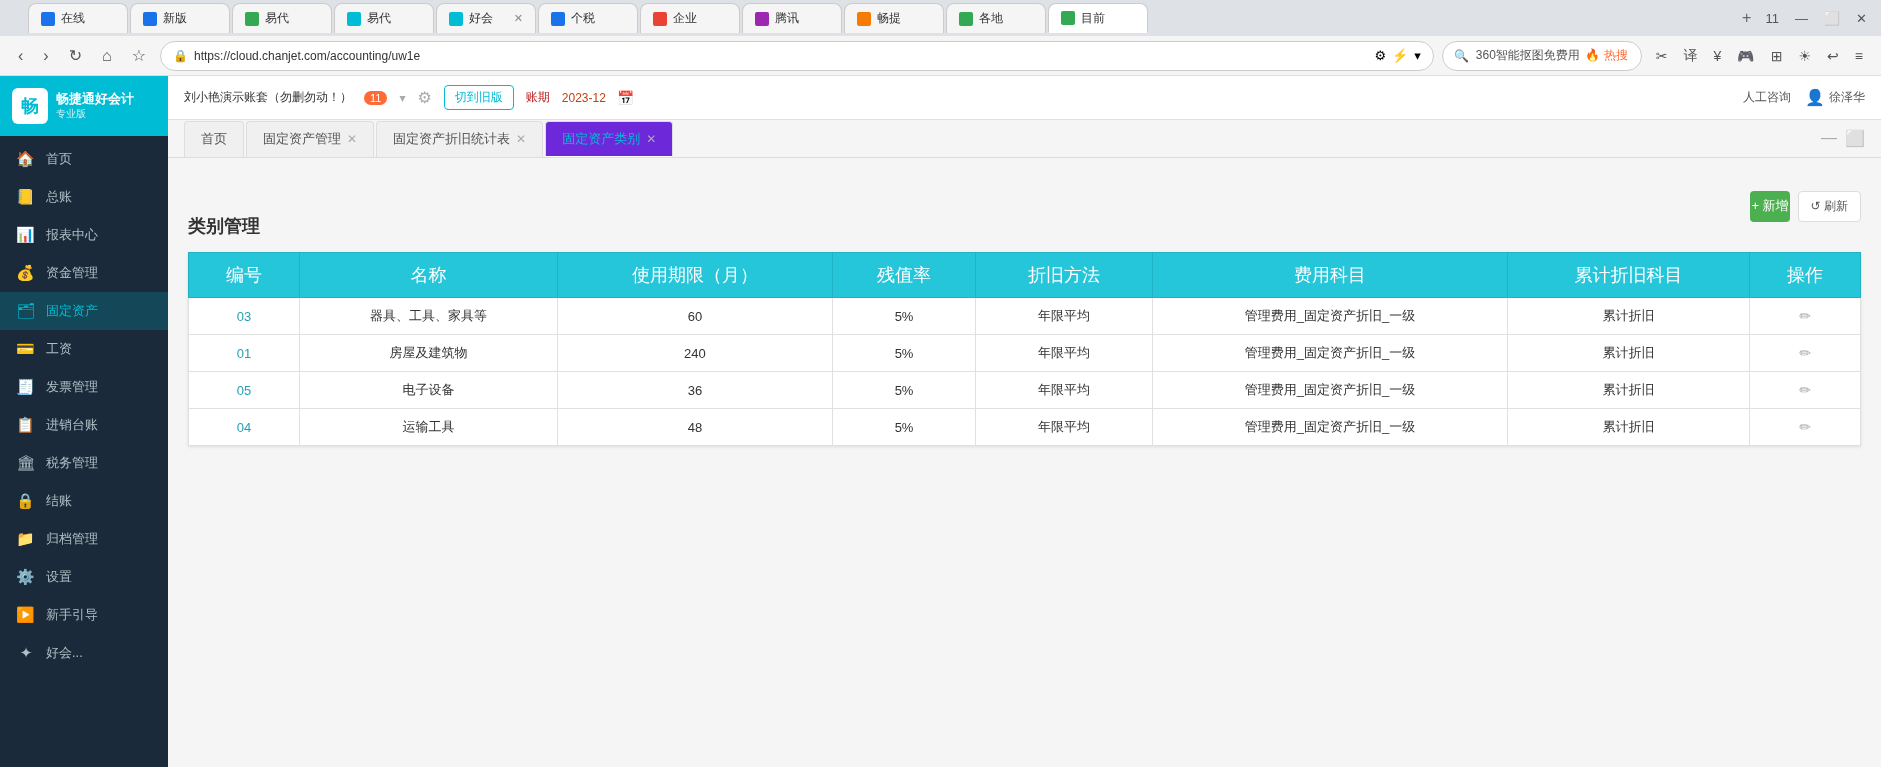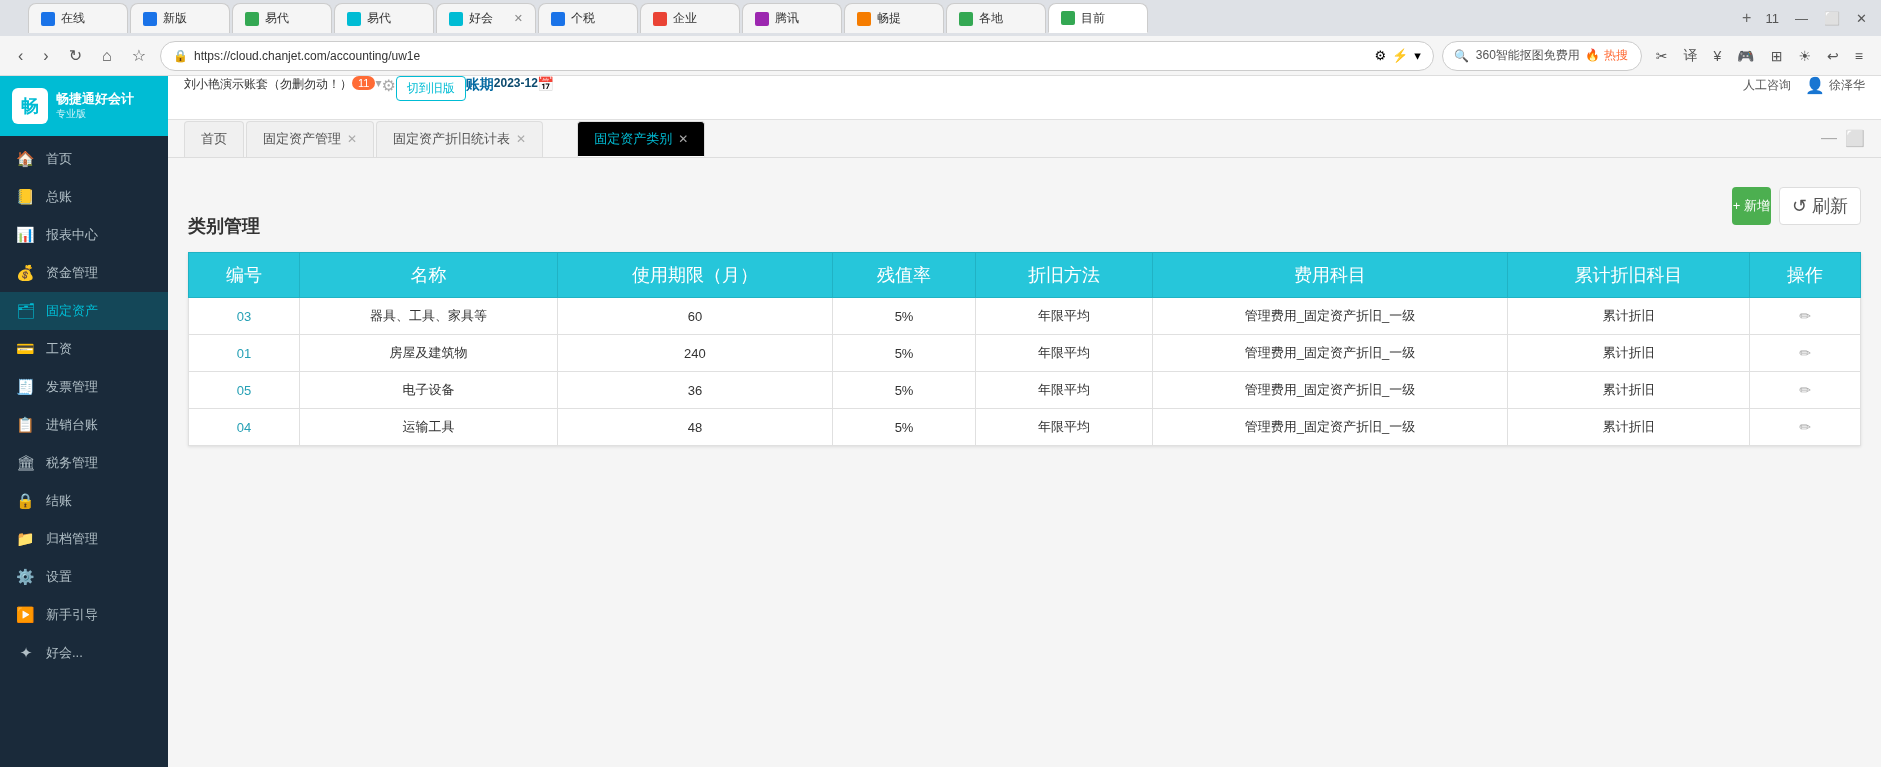--- a/index.html
+++ b/index.html
@@ -49,7 +49,7 @@
     .main-content { flex: 1; display: flex; flex-direction: column; overflow: hidden; background: #f5f5f5; }
 
     
-    .top-bar { background: #fff; display: flex; align-items: flex-start; padding: 0 16px; height: 44px; border-bottom: 1px solid #e0e0e0; }
+    .top-bar { background: #fff; display: flex; align-items: center; padding: 0 16px; height: 44px; border-bottom: 1px solid #e0e0e0; gap: 12px; }
     .user-badge { background: #ff6b35; color: #fff; border-radius: 10px; padding: 1px 6px; font-size: 11px; }
     .period-label { font-size: 14px; color: #0369a1; font-weight: bold; }
     .period-value { font-size: 12px; color: #0c4a6e; font-weight: 700; }

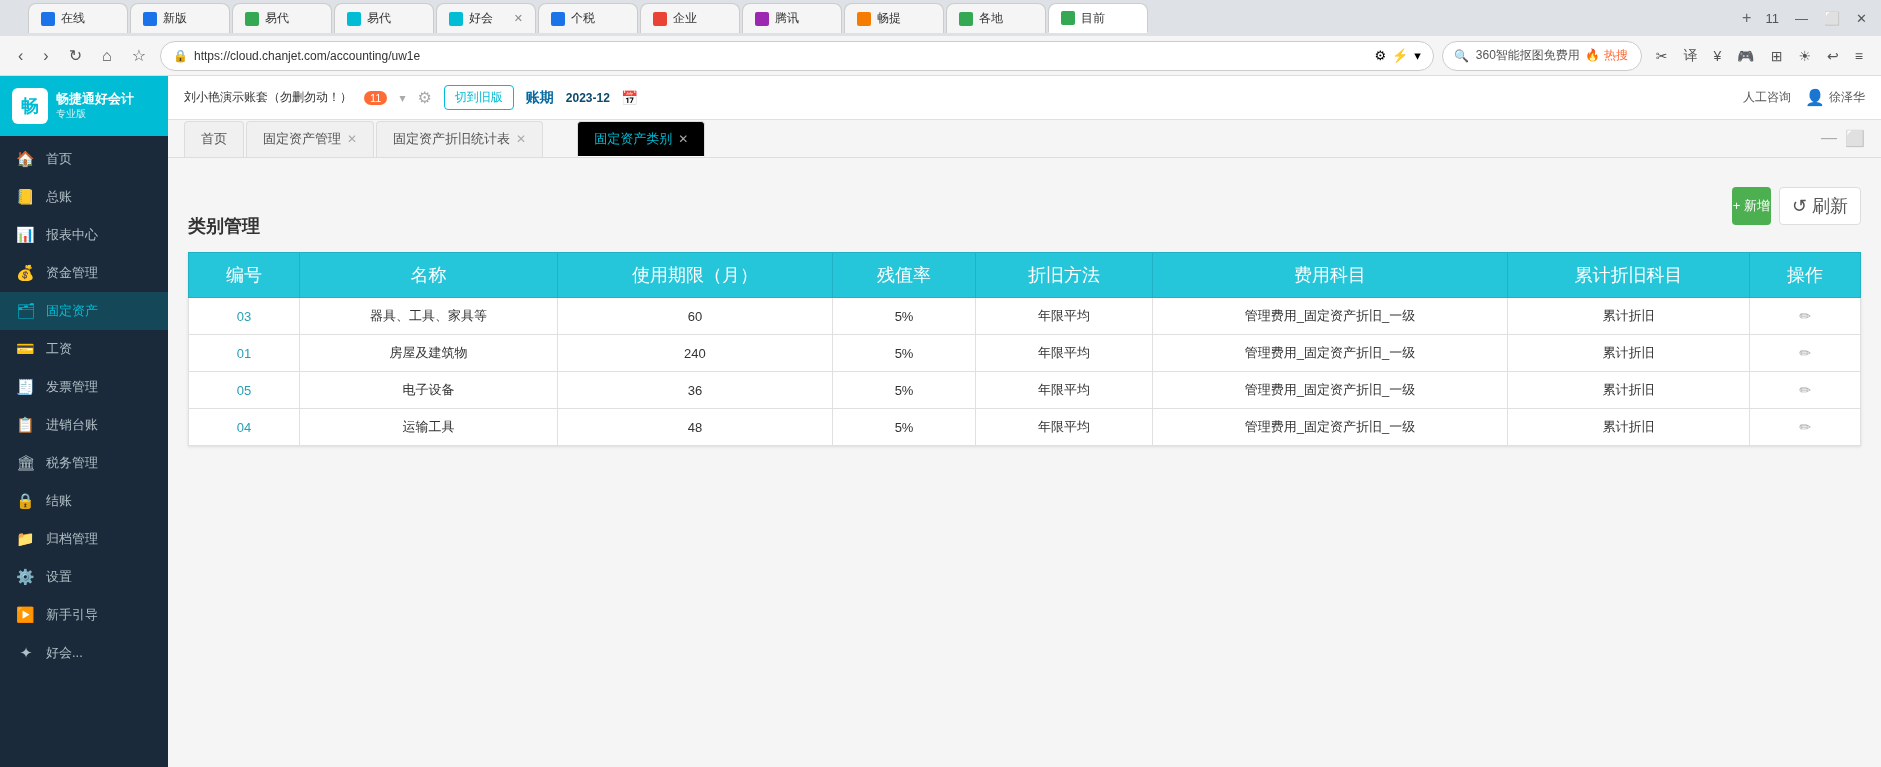--- a/index.html
+++ b/index.html
@@ -51,7 +51,7 @@
     
     .top-bar { background: #fff; display: flex; align-items: center; padding: 0 16px; height: 44px; border-bottom: 1px solid #e0e0e0; gap: 12px; }
     .user-badge { background: #ff6b35; color: #fff; border-radius: 10px; padding: 1px 6px; font-size: 11px; }
-    .period-label { font-size: 14px; color: #0369a1; font-weight: bold; }
+    .period-label { font-size: 12px; color: #b91c1c; }
     .period-value { font-size: 12px; color: #0c4a6e; font-weight: 700; }
     .btn-switch { background: #fff; border: 1px solid #00bcd4; color: #00bcd4; border-radius: 4px; padding: 3px 10px; font-size: 12px; cursor: pointer; }
 

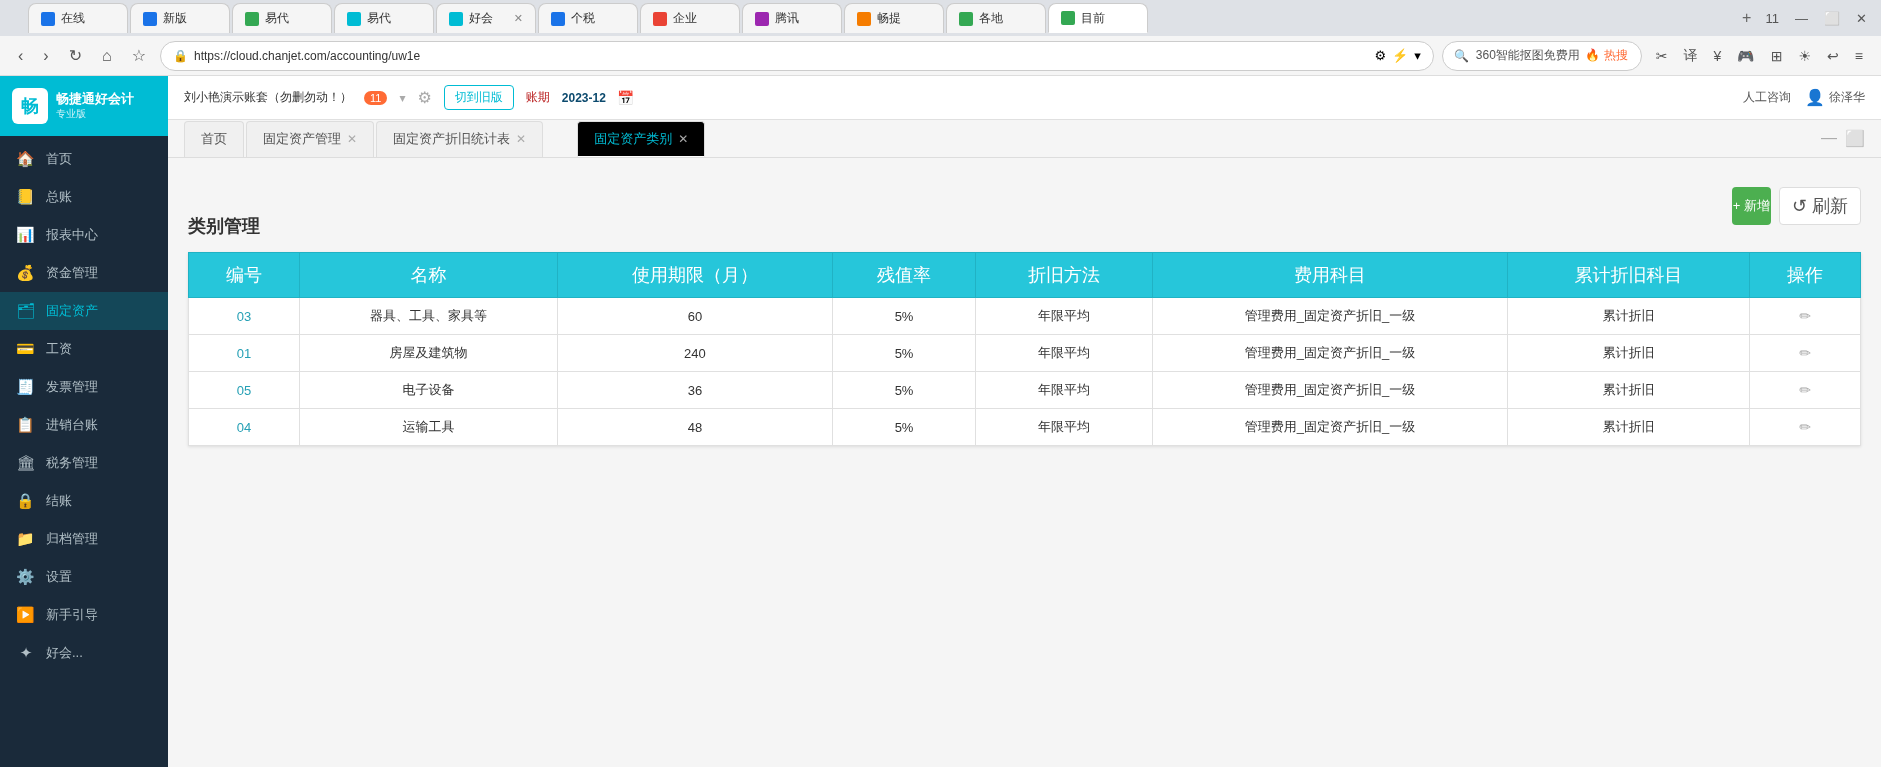--- a/index.html
+++ b/index.html
@@ -52,7 +52,7 @@
     .top-bar { background: #fff; display: flex; align-items: center; padding: 0 16px; height: 44px; border-bottom: 1px solid #e0e0e0; gap: 12px; }
     .user-badge { background: #ff6b35; color: #fff; border-radius: 10px; padding: 1px 6px; font-size: 11px; }
     .period-label { font-size: 12px; color: #b91c1c; }
-    .period-value { font-size: 12px; color: #0c4a6e; font-weight: 700; }
+    .period-value { font-size: 12px; color: #c2410c; font-weight: 400; }
     .btn-switch { background: #fff; border: 1px solid #00bcd4; color: #00bcd4; border-radius: 4px; padding: 3px 10px; font-size: 12px; cursor: pointer; }
 
     

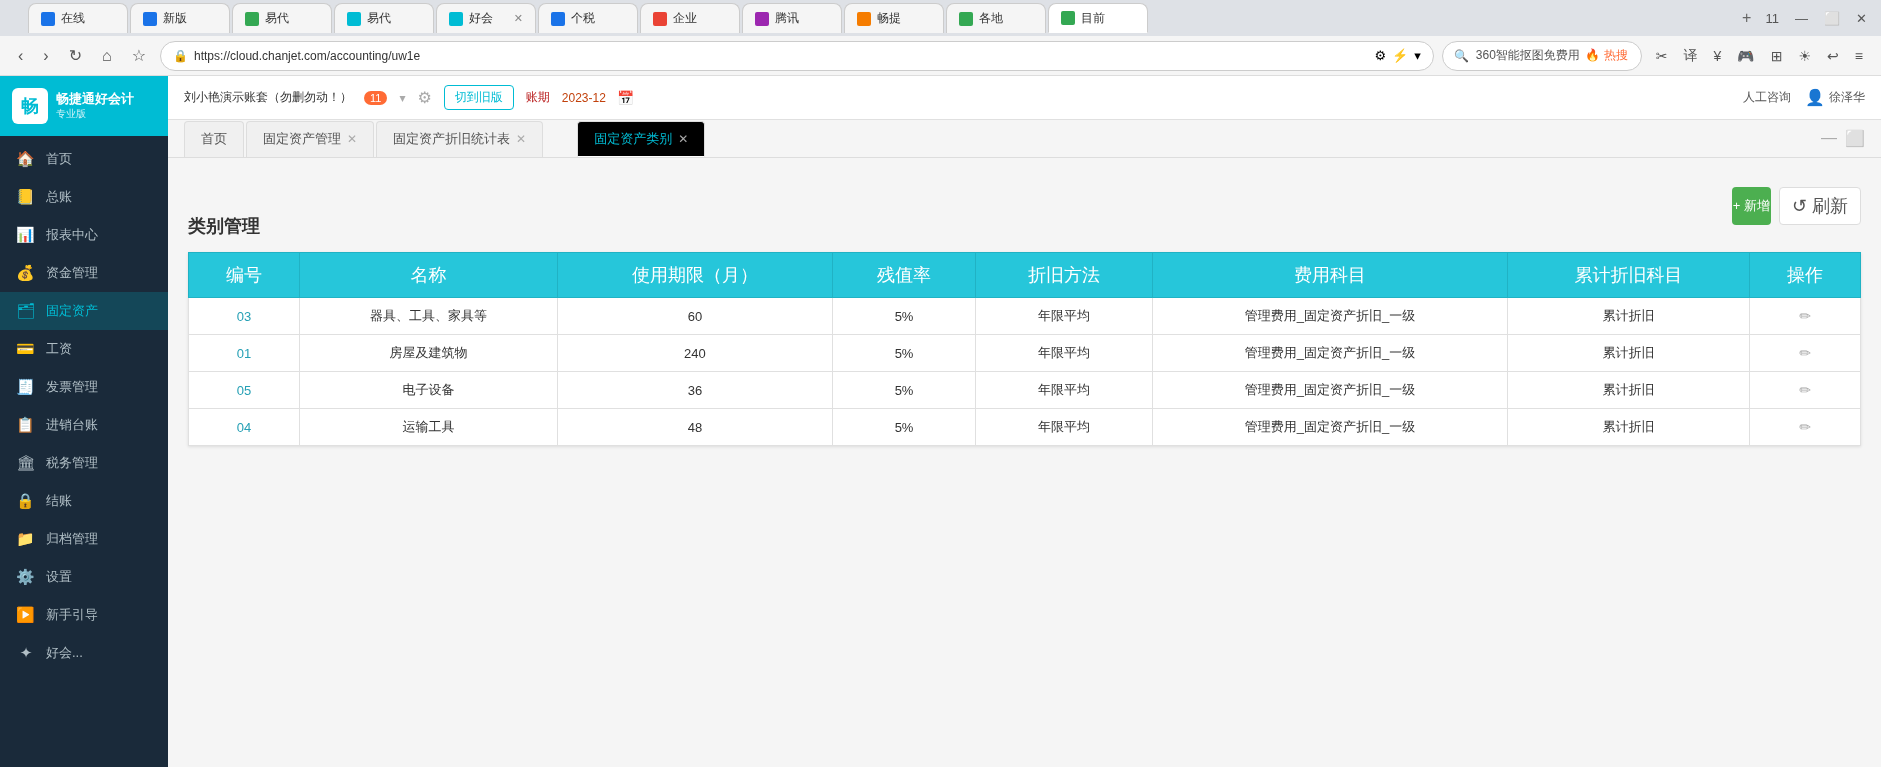--- a/index.html
+++ b/index.html
@@ -58,7 +58,7 @@
     
     .page-tabs { display: flex; align-items: center; background: #f5f5f5; border-bottom: 1px solid #ddd; padding: 0 16px; height: 38px; gap: 0; }
     .page-tab { display: flex; align-items: center; padding: 0 16px; height: 36px; font-size: 13px; color: #555; cursor: pointer; border: 1px solid #ddd; background: #f0f0f0; border-bottom: none; border-radius: 4px 4px 0 0; gap: 6px; margin-right: 2px; }
-    .page-tab.active { background: #000000; color: #00bcd4; border-color: #ddd; border-bottom: 1px solid #fff; margin-left: 32px; }
+    .page-tab.active { background: #6d28d9; color: #00bcd4; border-color: #ddd; border-bottom: 1px solid #fff; }
     .page-tab .close-x { color: #aaa; font-size: 12px; }
     .page-tab-icons { margin-left: auto; display: flex; gap: 8px; font-size: 16px; color: #aaa; }
 

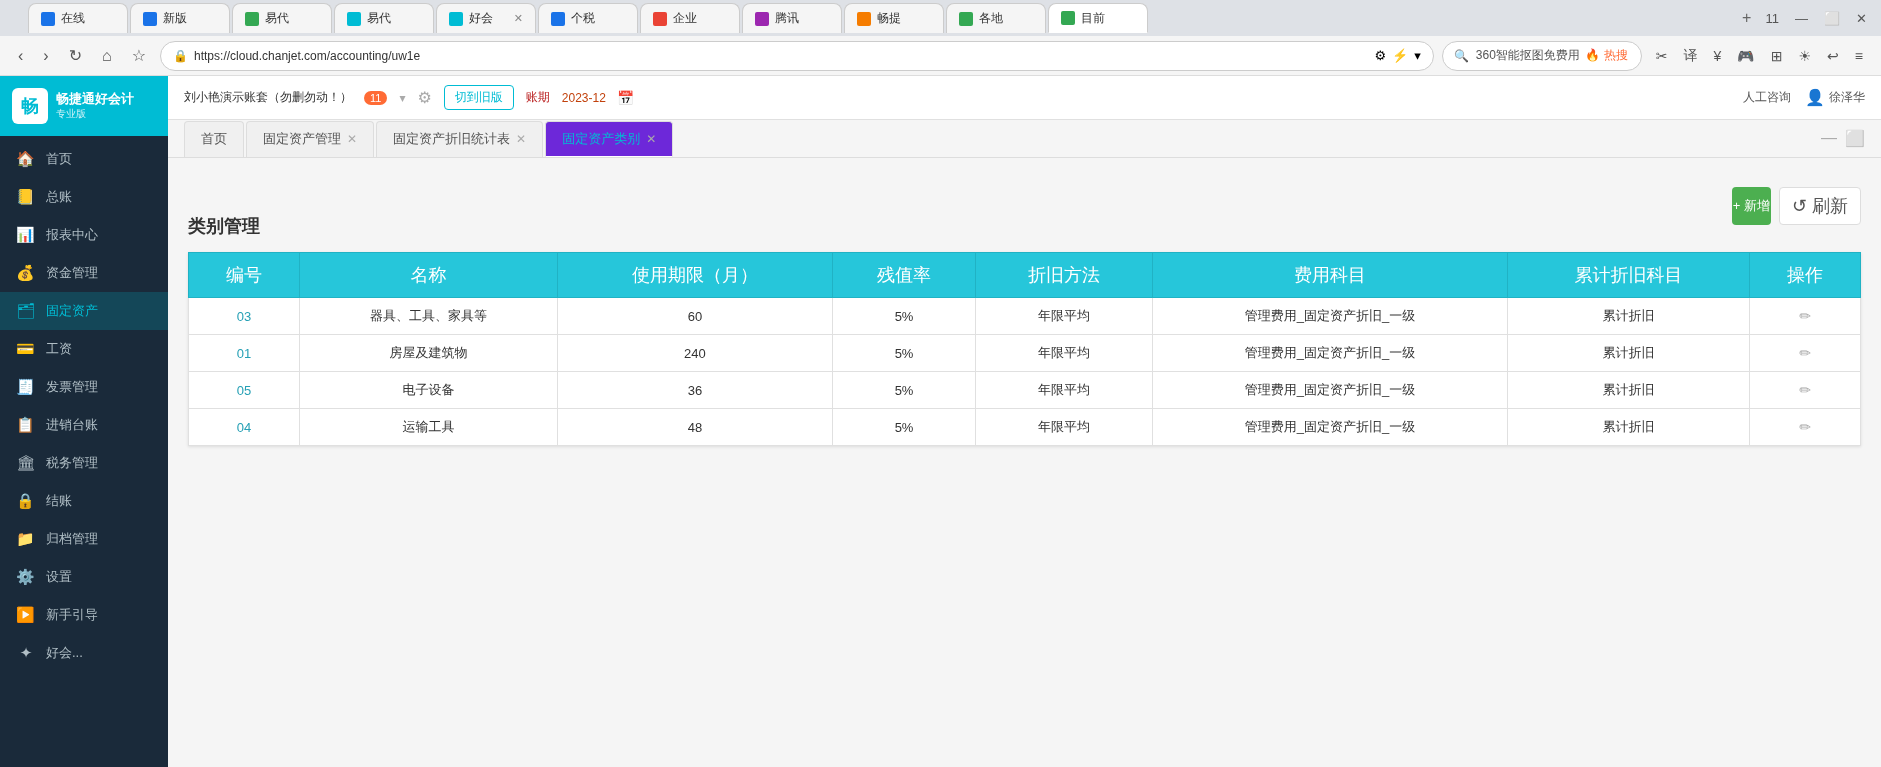--- a/index.html
+++ b/index.html
@@ -69,7 +69,7 @@
     .section-title { font-size: 18px; color: #333; font-weight: 600; margin-top: 40px; }
     .section-actions { display: flex; gap: 8px; }
     .btn-add { background: #4caf50; color: #fff; border: none; border-radius: 4px; padding: 6px 1px; font-size: 13px; cursor: pointer; display: flex; align-items: center; gap: 4px; }
-    .btn-refresh { background: #fff; color: #555; border: 1px solid #ddd; border-radius: 4px; padding: 6px 12px; font-size: 18px; cursor: pointer; display: flex; align-items: center; gap: 4px; }
+    .btn-refresh { background: #fff; color: #555; border: 1px solid #ddd; border-radius: 4px; padding: 6px 12px; font-size: 12px; cursor: pointer; display: flex; align-items: center; gap: 4px; }
 
     
     .data-table { width: 100%; border-collapse: collapse; background: #fff; box-shadow: 0 1px 3px rgba(0,0,0,0.1); }

